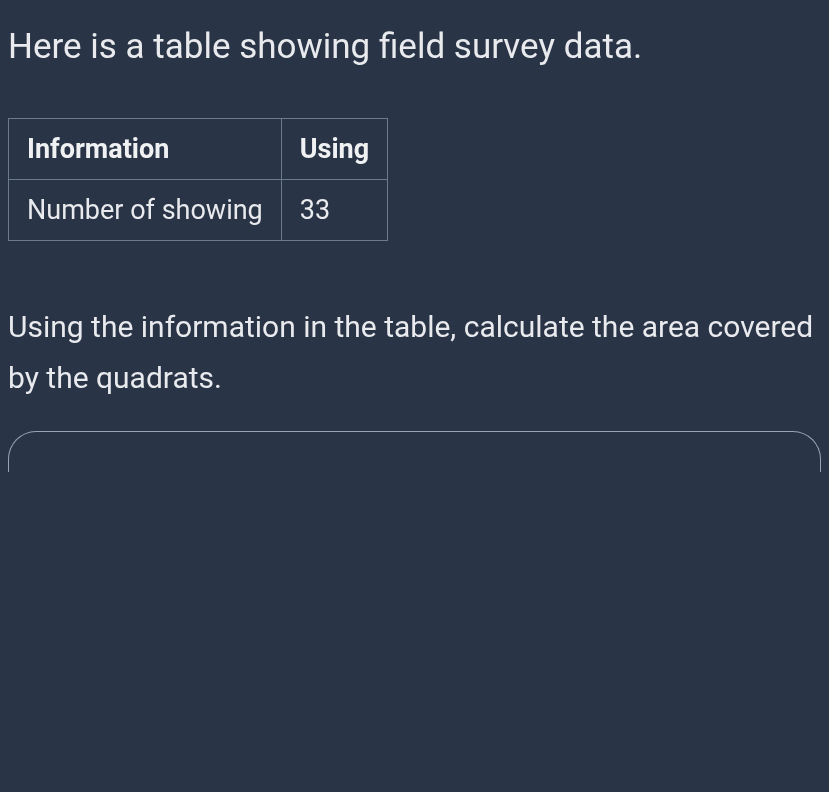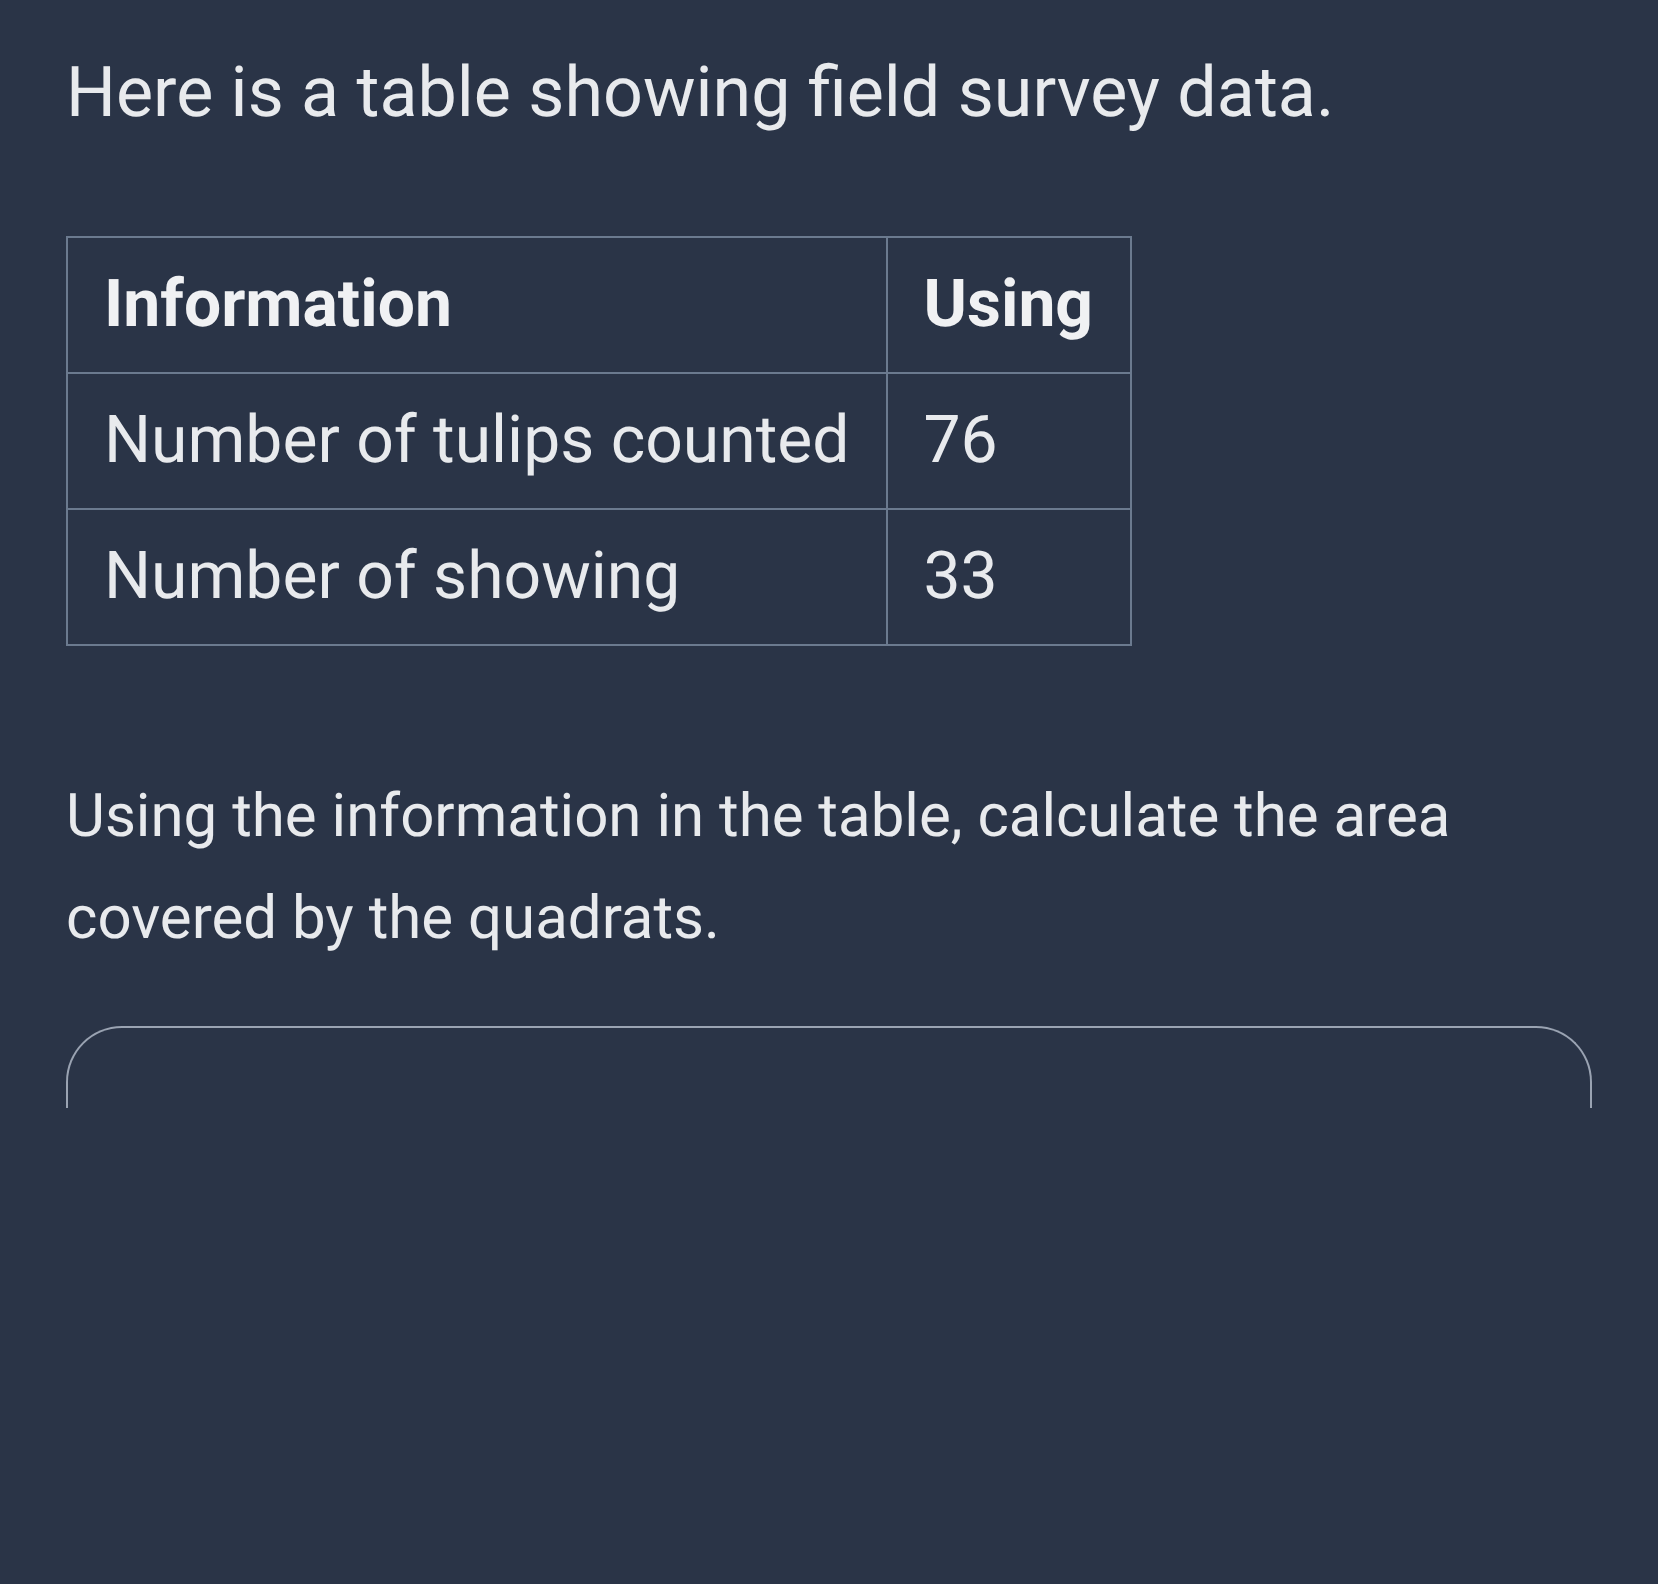--- a/index.html
+++ b/index.html
@@ -13,7 +13,7 @@
     overflow: hidden;
   }
   .container {
-    padding: 0 33px;
+    padding: 0 8px;
     box-sizing: border-box;
   }
   .intro-text {

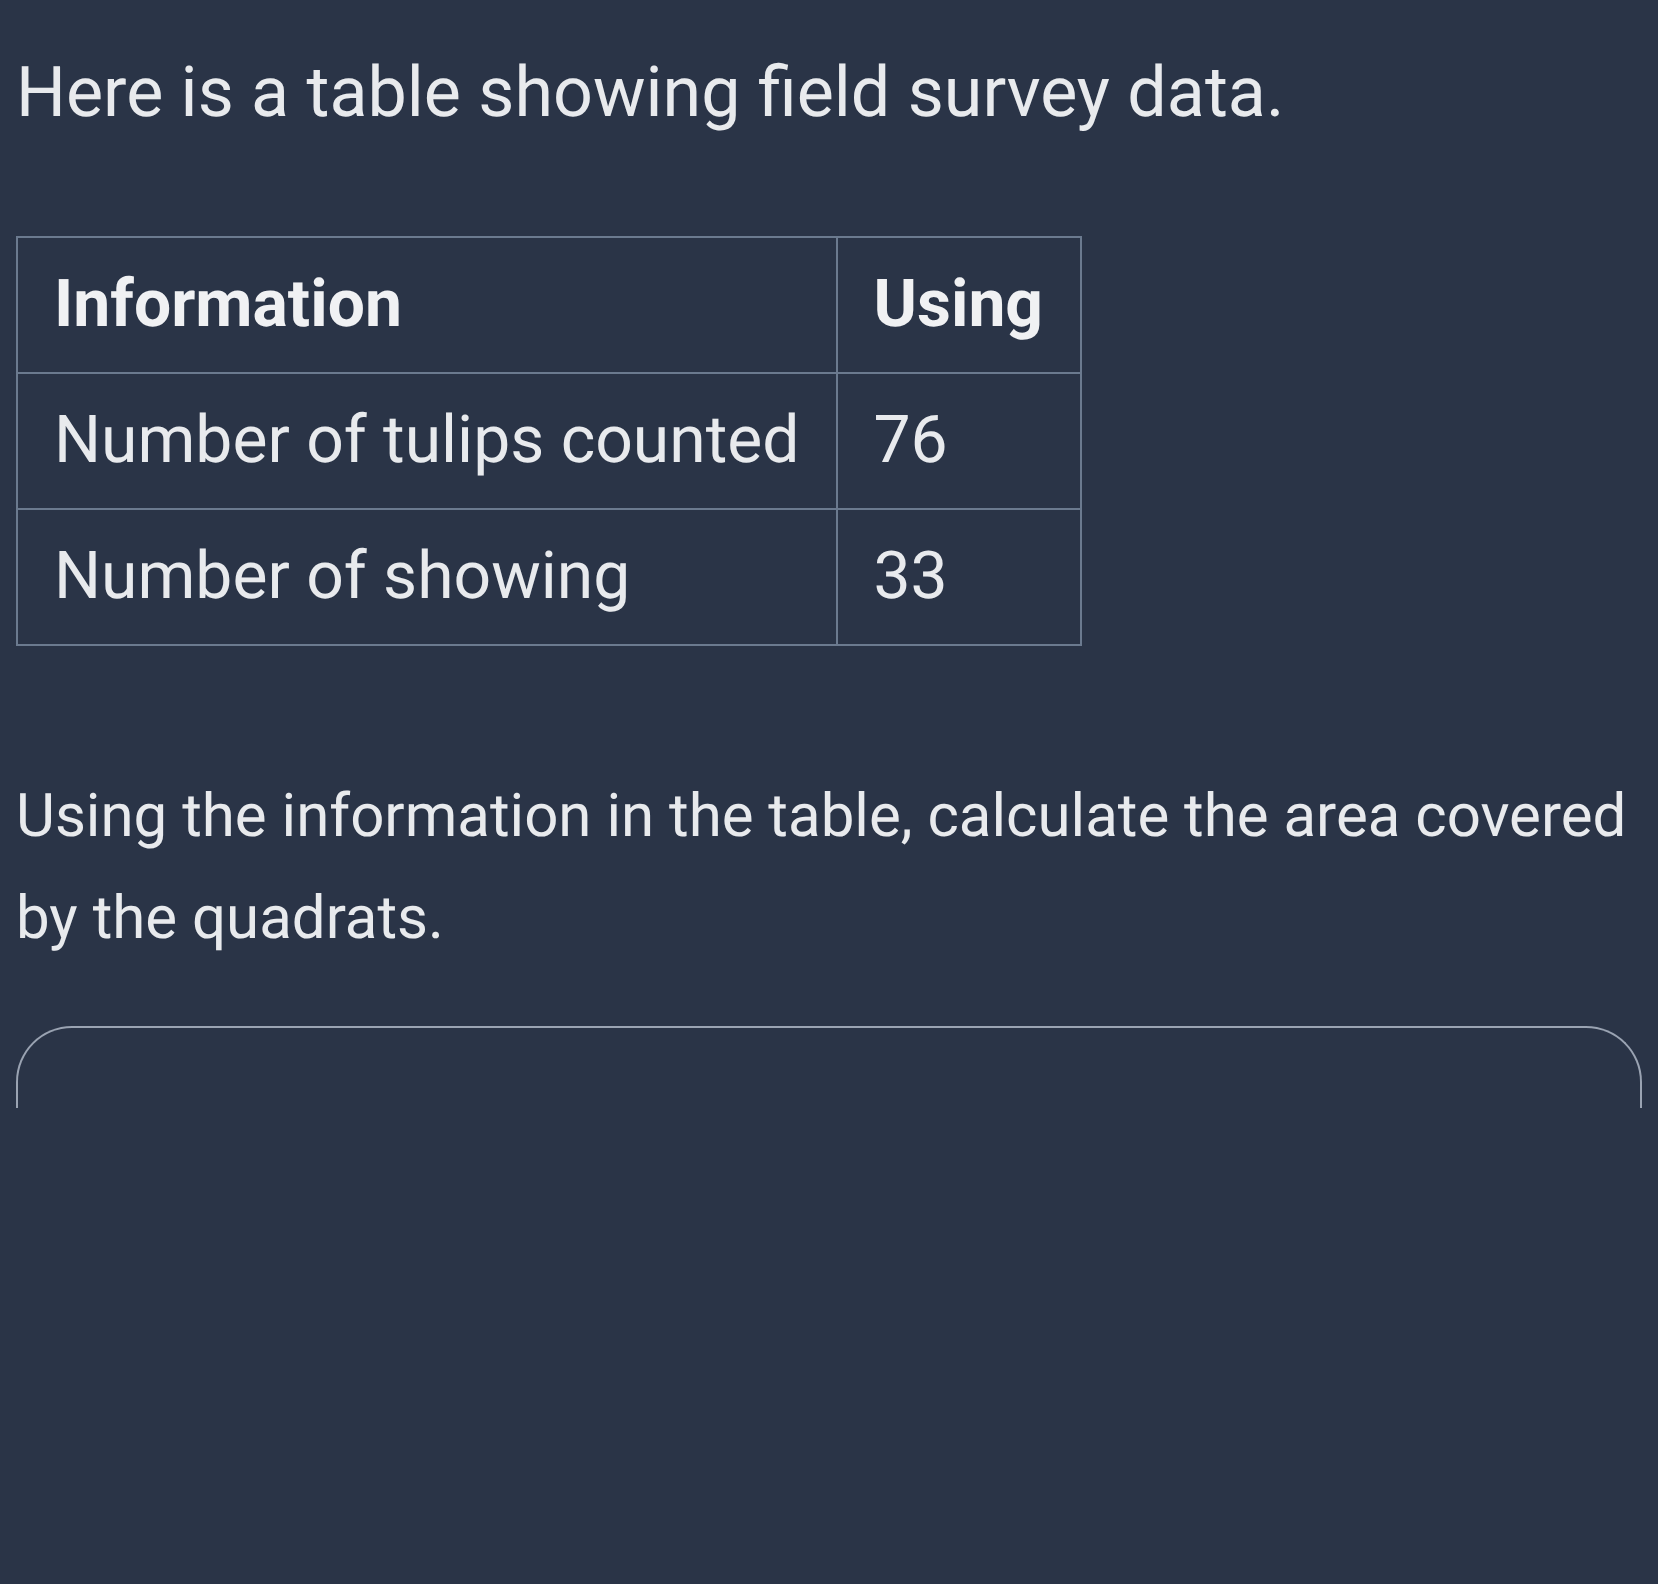--- a/index.html
+++ b/index.html
@@ -32,7 +32,7 @@
   table.survey td {
     border: 1px solid #6b7a8f;
     padding: 14px 18px;
-    font-size: 33px;
+    font-size: 27px;
     text-align: left;
     color: #e8eaed;
     font-weight: 400;

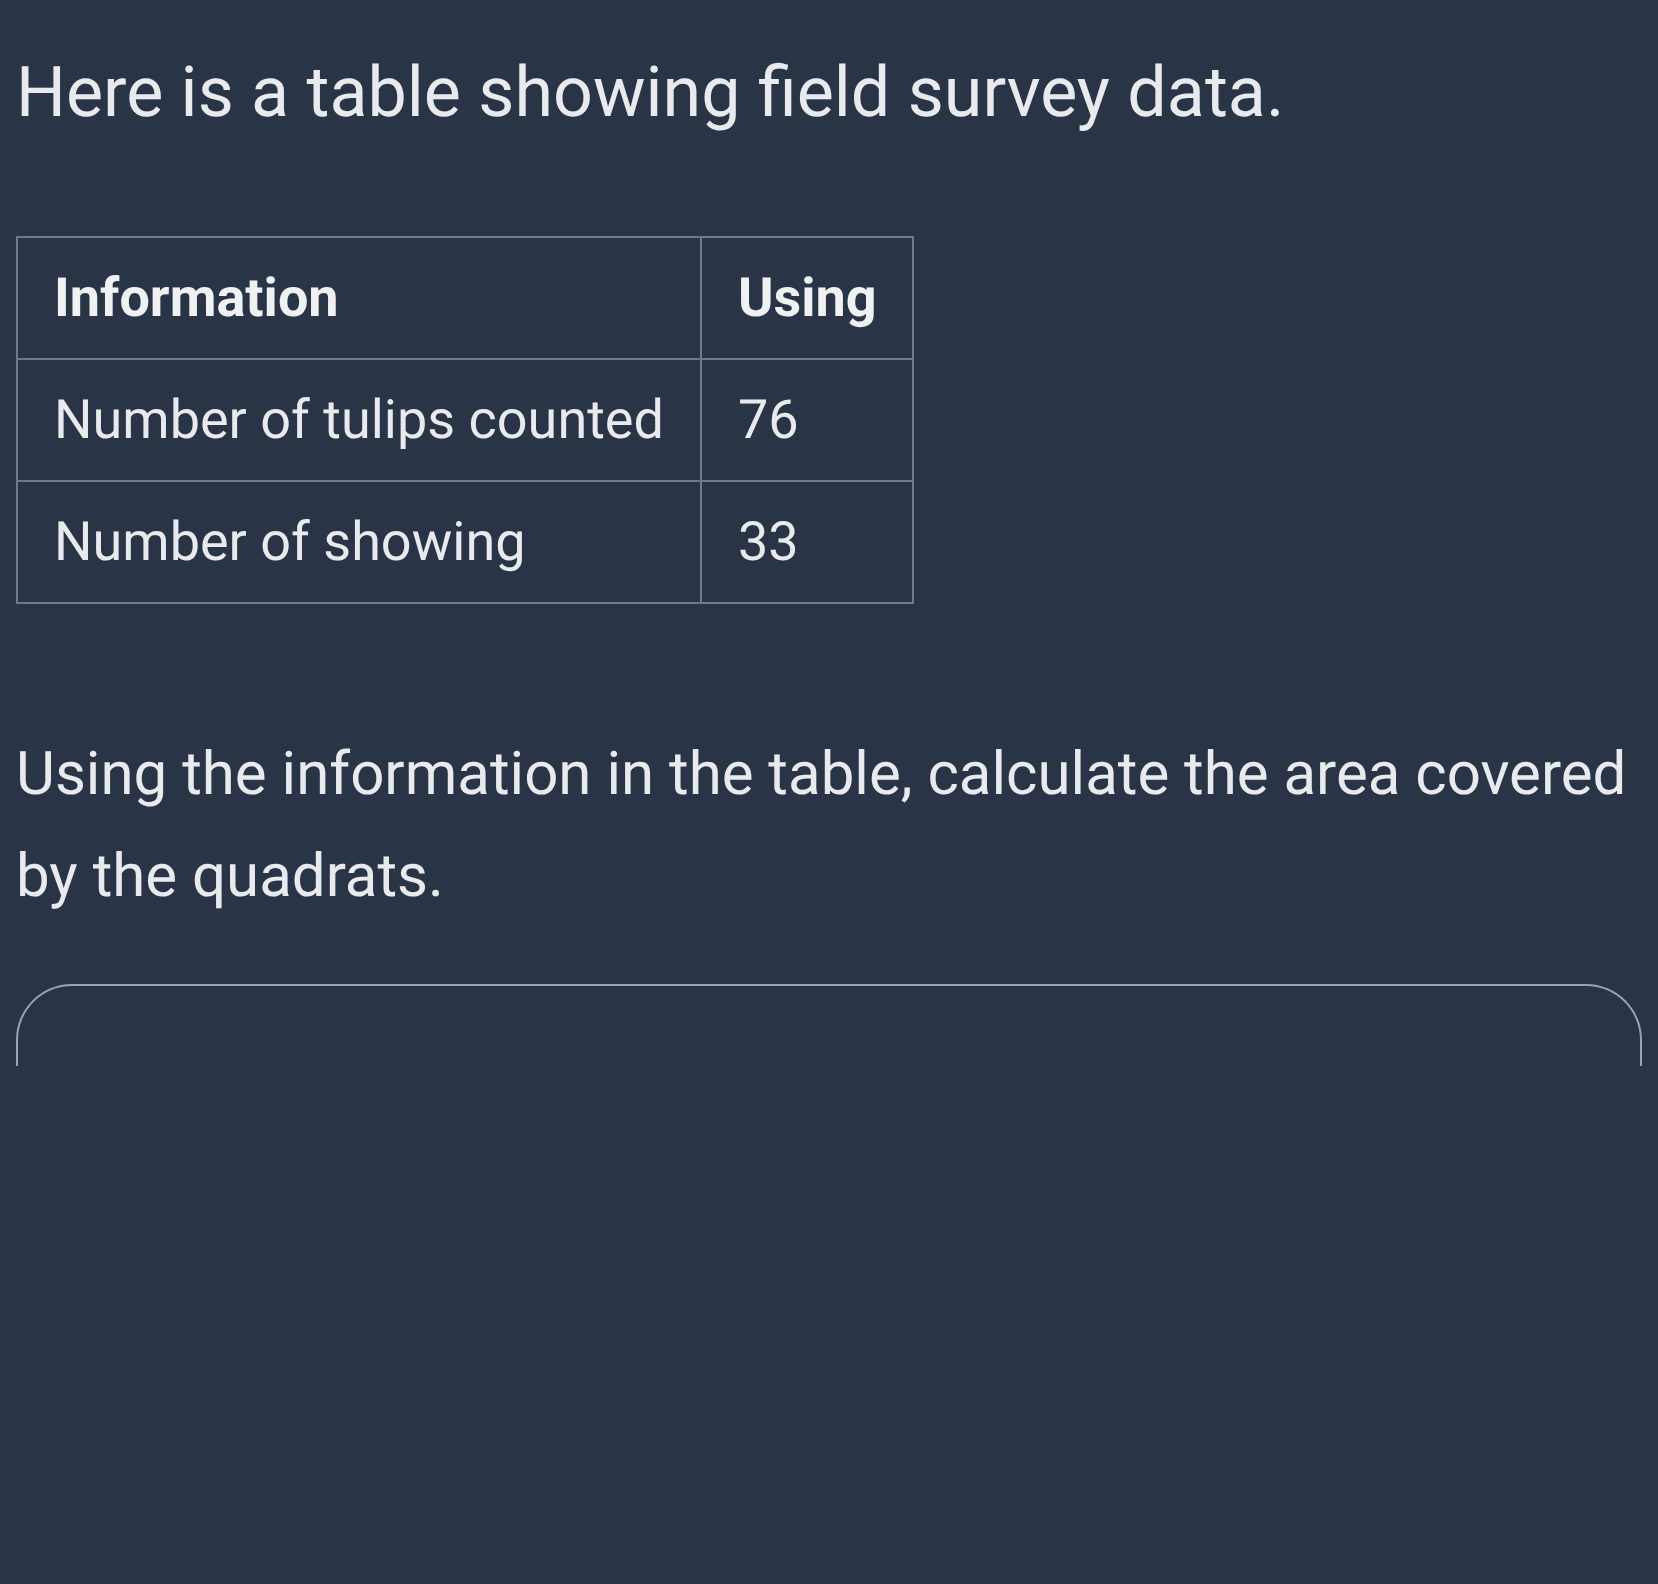--- a/index.html
+++ b/index.html
@@ -76,10 +76,6 @@
     </thead>
     <tbody>
       <tr>
-        <td>Number of tulips counted</td>
-        <td>76</td>
-      </tr>
-      <tr>
         <td>Number of showing</td>
         <td>33</td>
       </tr>

